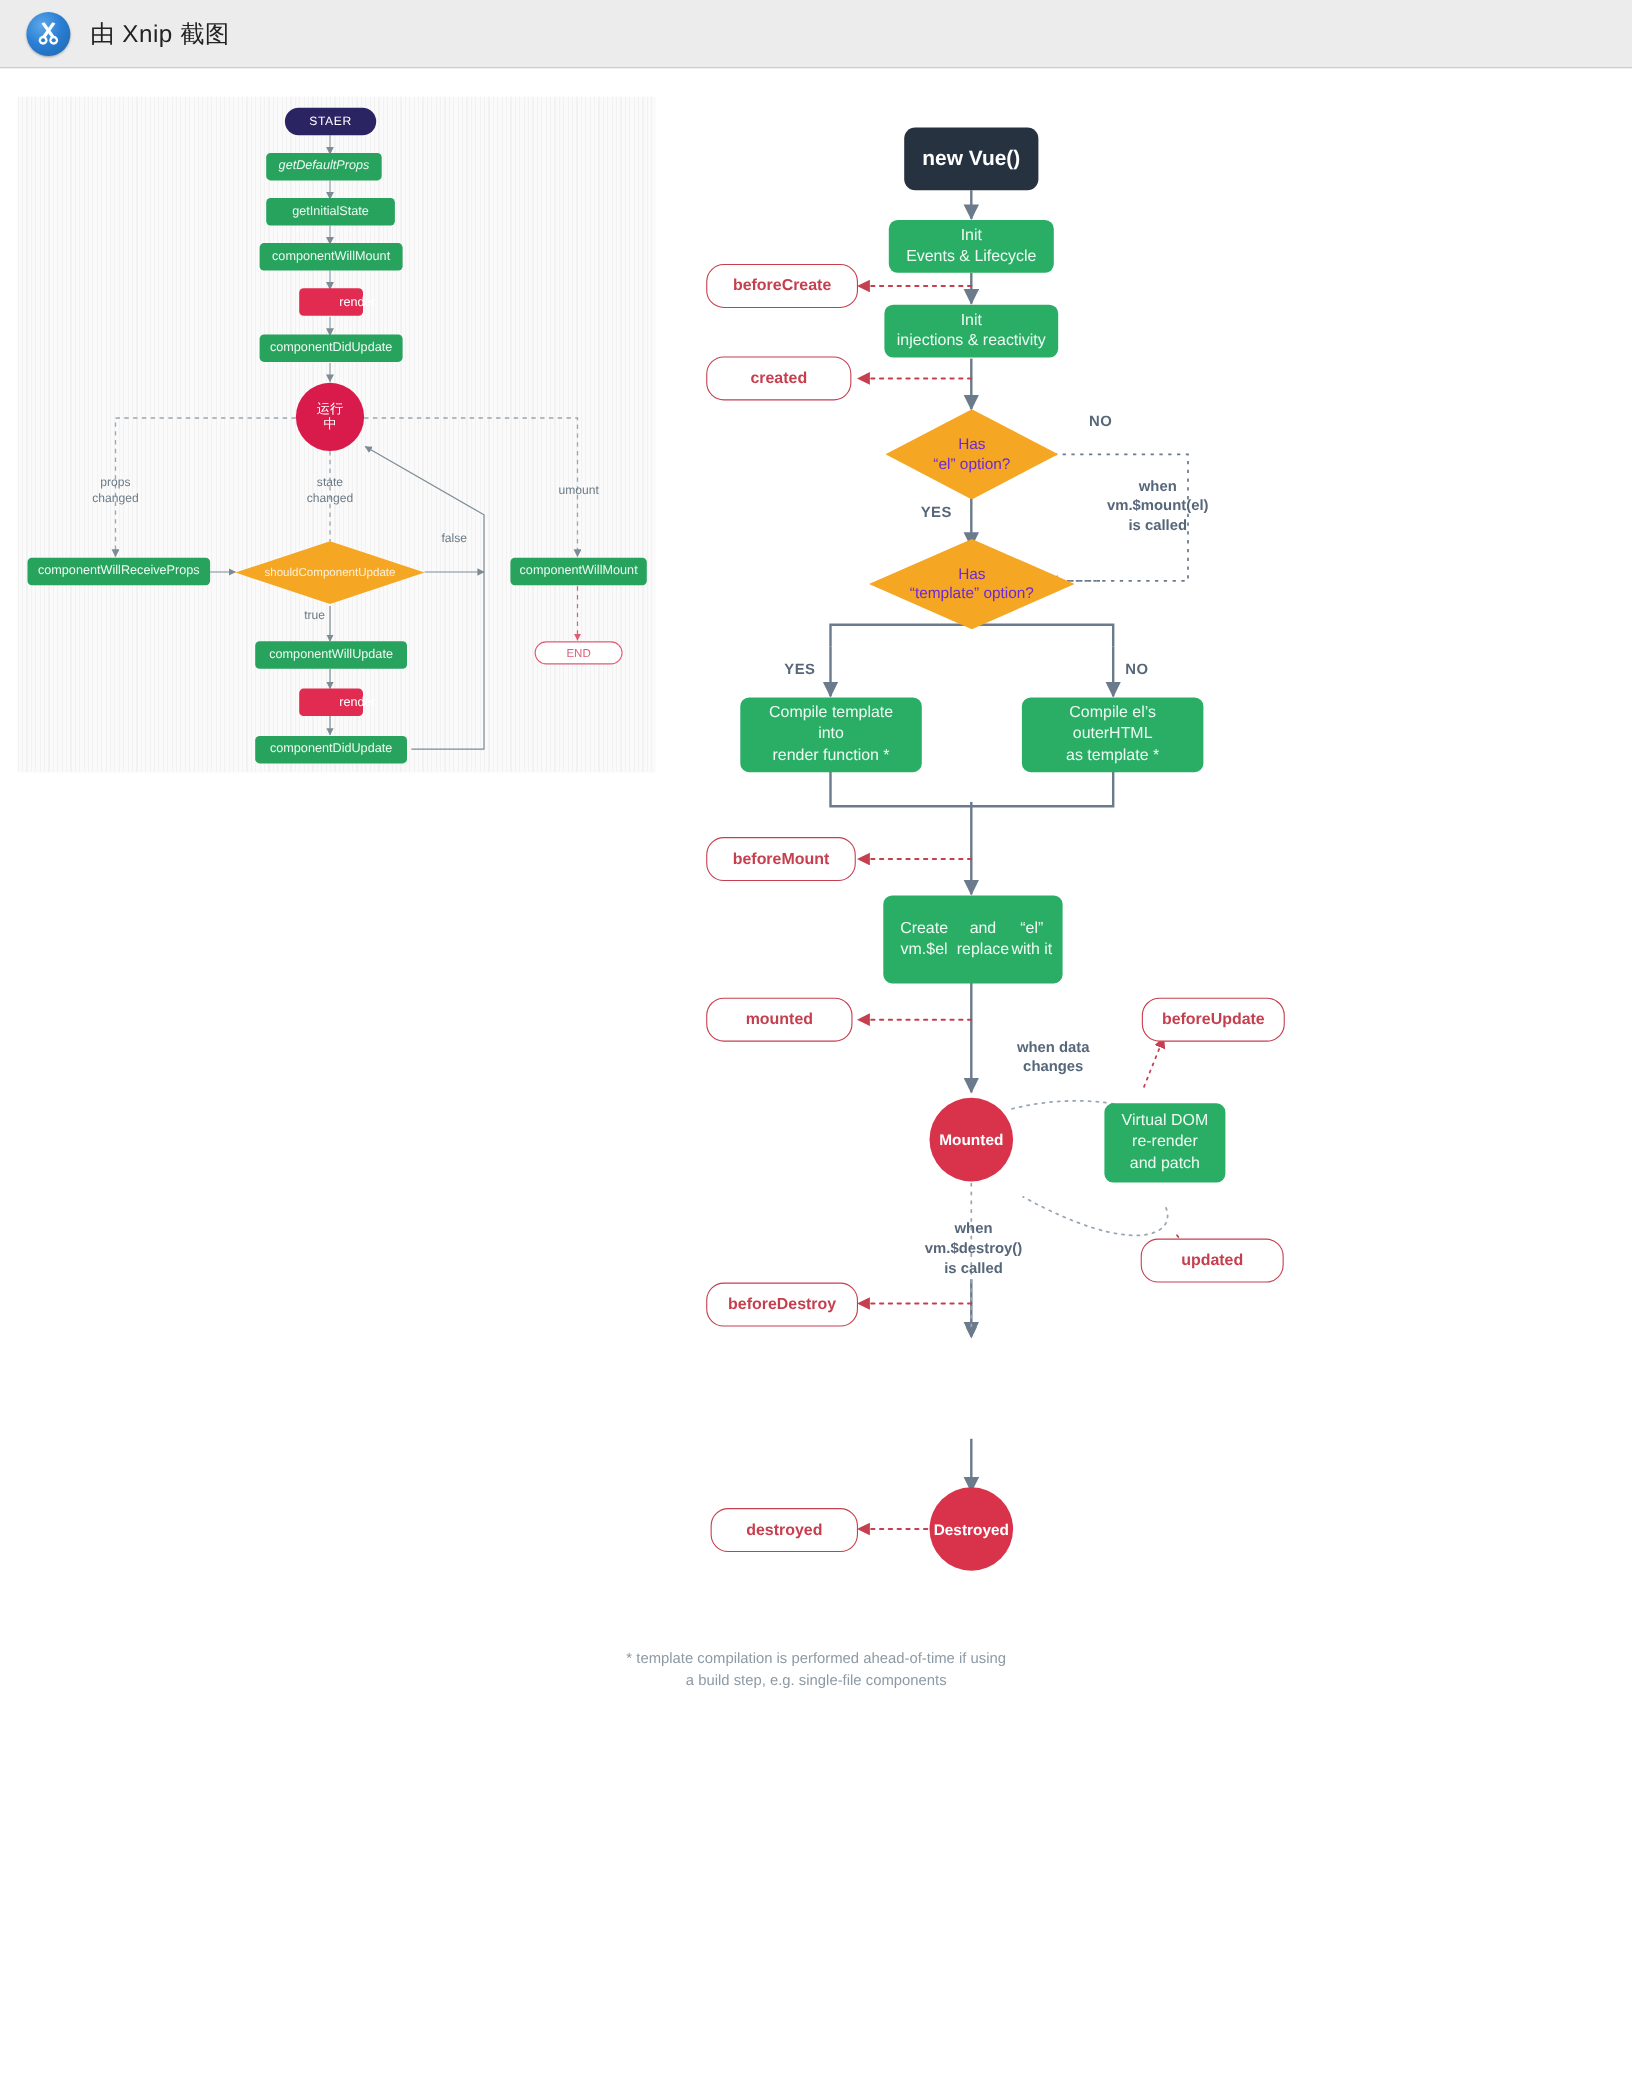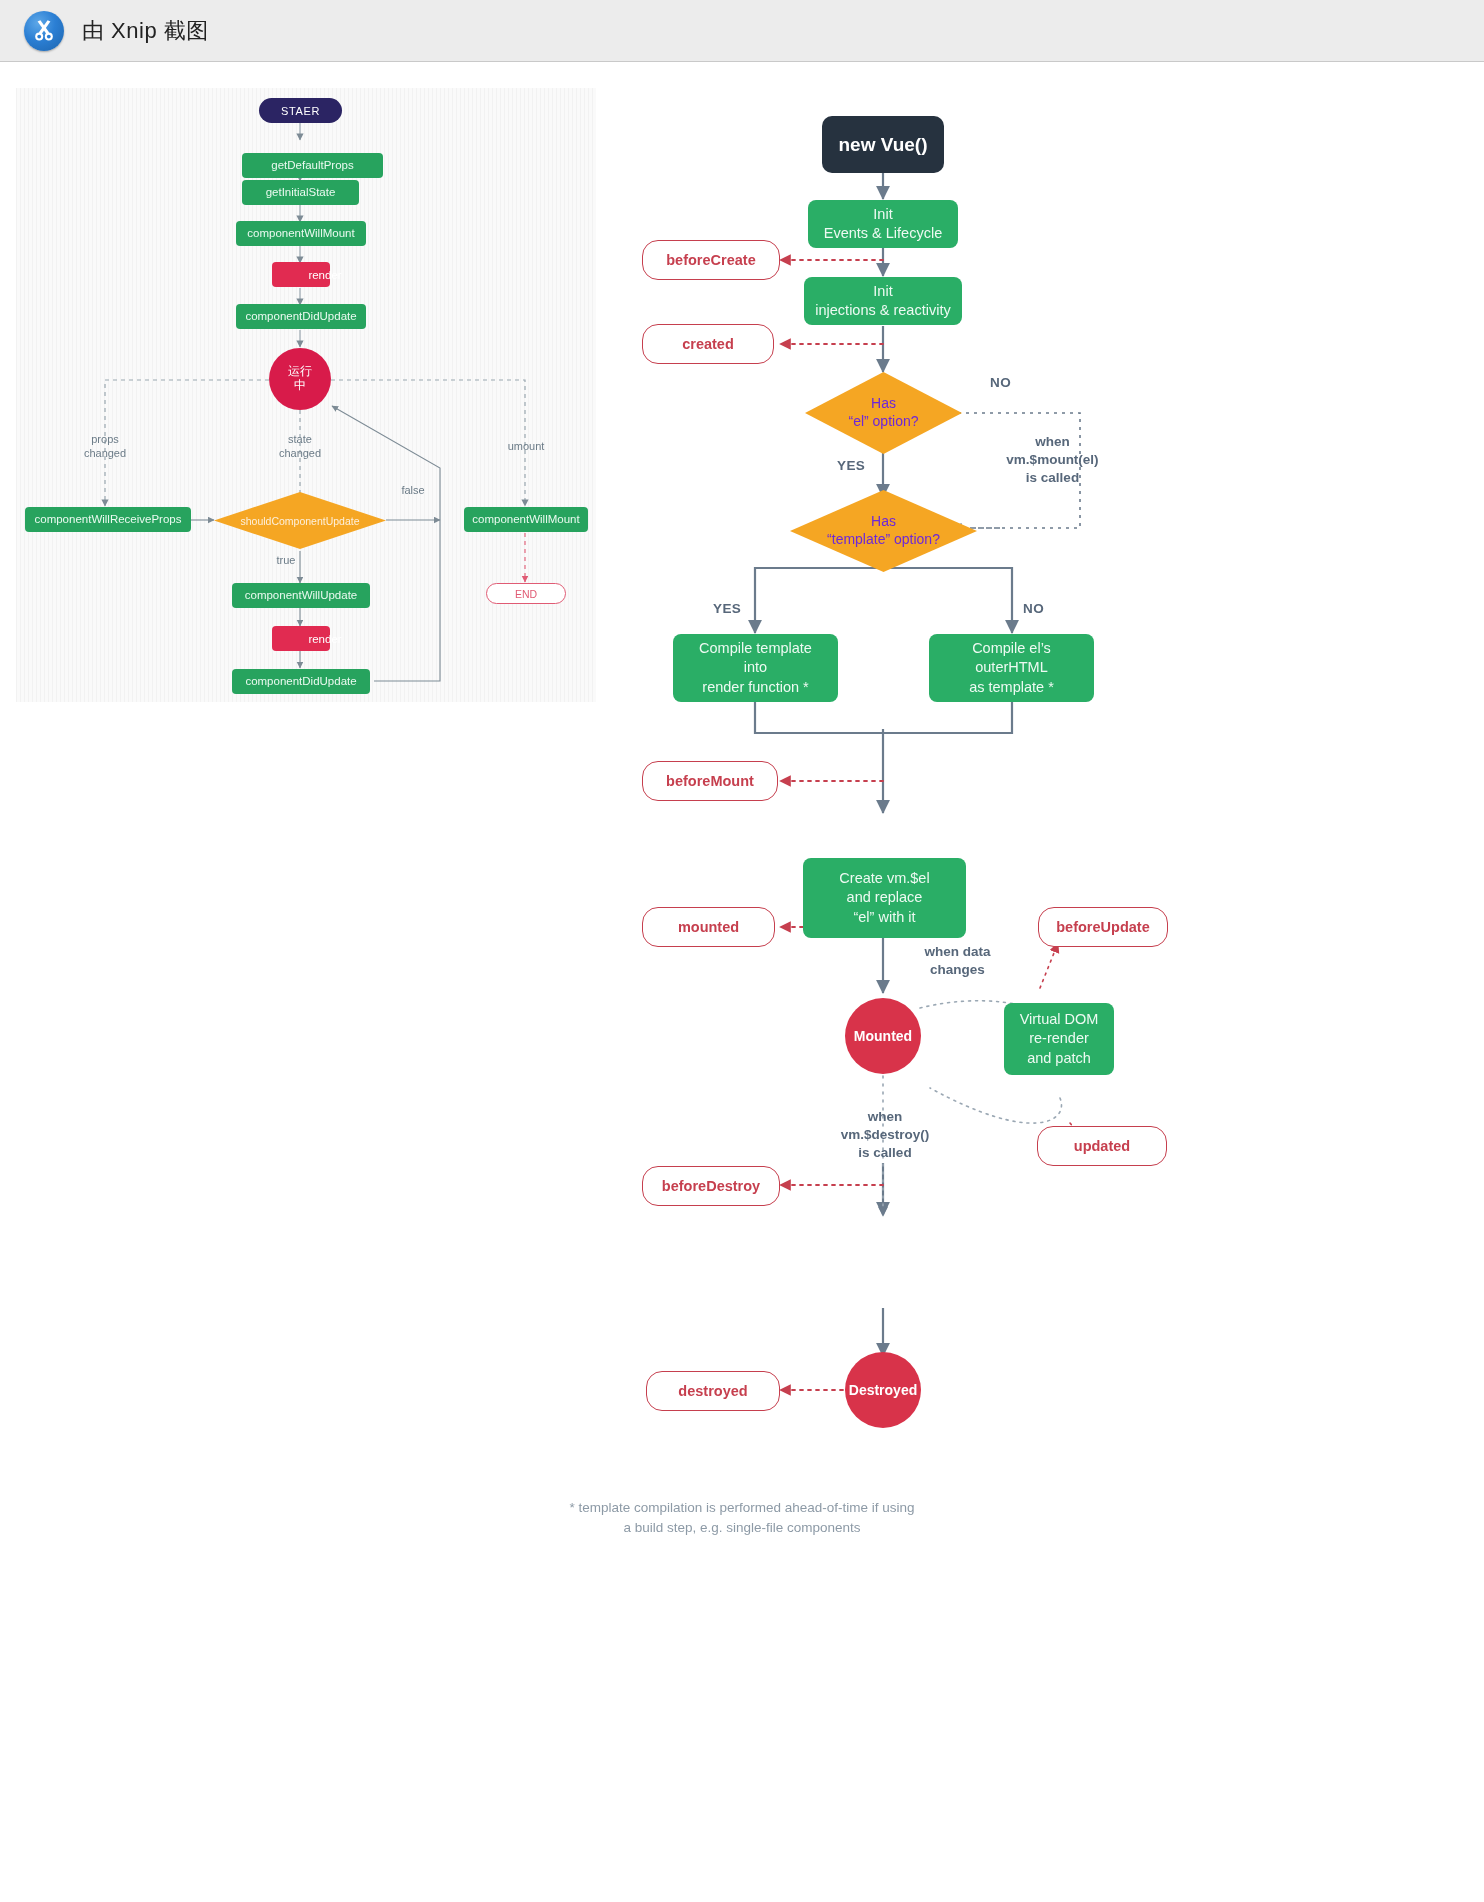--- a/index.html
+++ b/index.html
@@ -189,7 +189,7 @@
 
   <div class="node r-start" style="left:243px; top:10px; width:83px;">STAER</div>
 
-  <div class="node r-box" style="left:226px; top:65px; width:141px;">getDefaultProps</div>
+  <div class="node r-box" style="left:226px; top:51px; width:105px;font-style:italic;">getDefaultProps</div>
 
   <div class="node r-box" style="left:226px; top:92px; width:117px;">getInitialState</div>
 

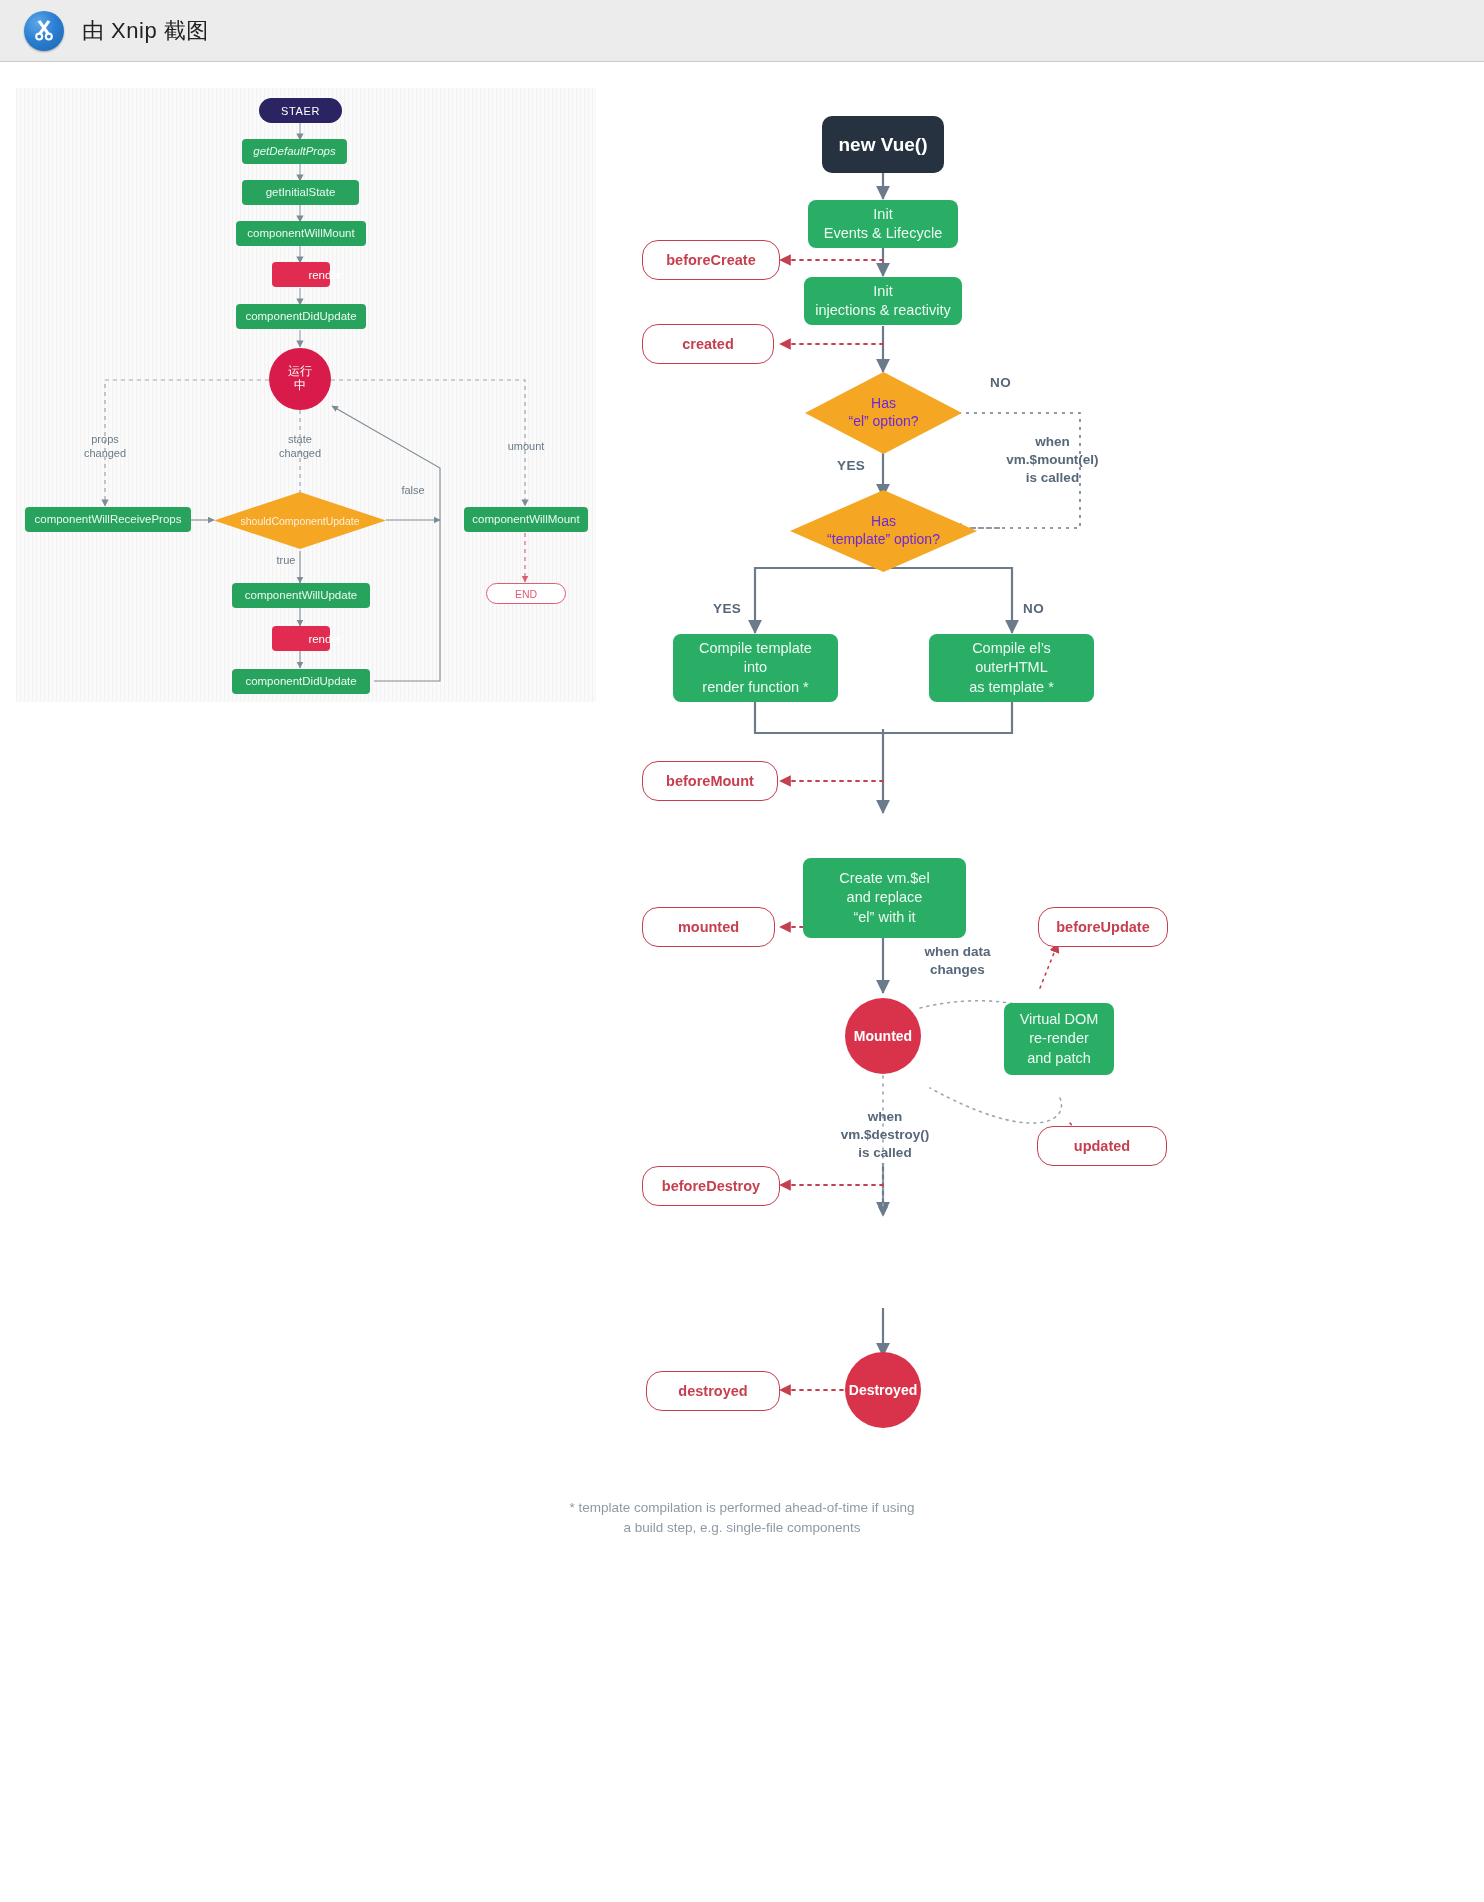--- a/index.html
+++ b/index.html
@@ -359,7 +359,7 @@
 
   <div class="node v-hook" style="left:42px; top:673px; width:136px; height:40px;">beforeMount</div>
 
-  <div class="node v-green" style="left:203px; top:726px; width:163px; height:80px; flex-direction:column;margin-top:44px;">
+  <div class="node v-green" style="left:203px; top:726px; width:163px; height:80px; flex-direction:row;">
     <span>Create vm.$el</span>
     <span>and replace</span>
     <span>“el” with it</span>

